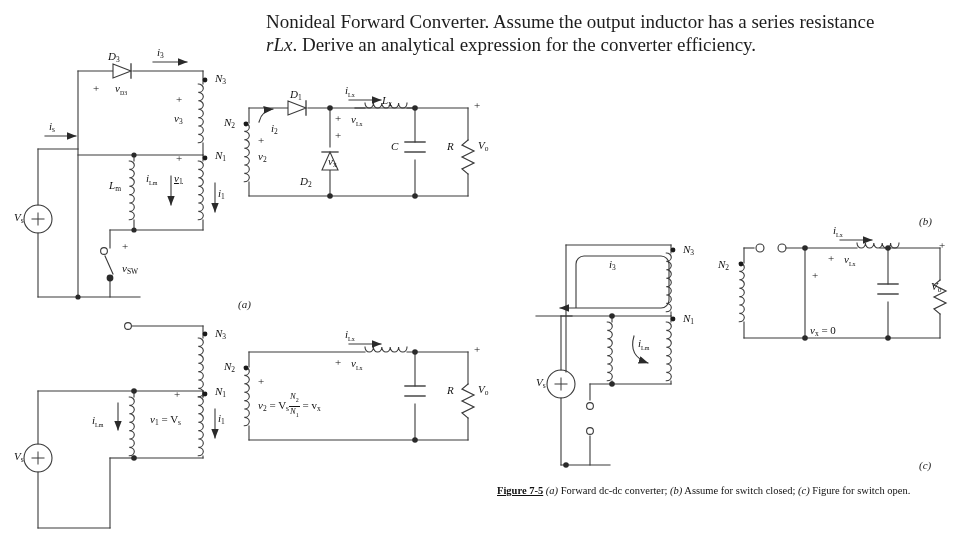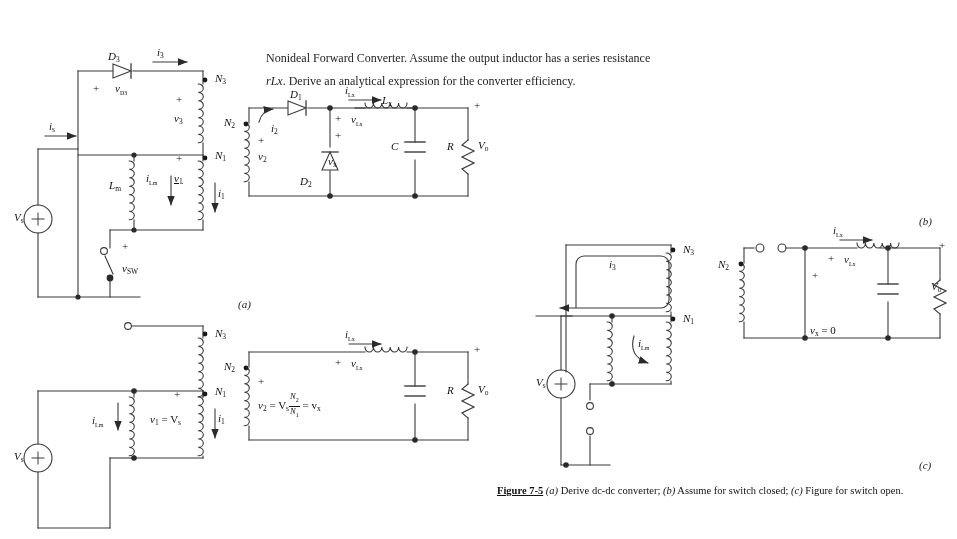--- a/index.html
+++ b/index.html
@@ -12,7 +12,7 @@
   svg.layer{position:absolute;left:0;top:0;width:957px;height:539px;}
   .prompt{
     position:absolute;left:266px;top:10px;width:690px;
-    font-size:12px;line-height:23px;color:#1d1d1d;margin-top:37px;
+    font-size:19px;line-height:23px;color:#1d1d1d;
   }
   .prompt .it{font-style:italic;}
   .caption{

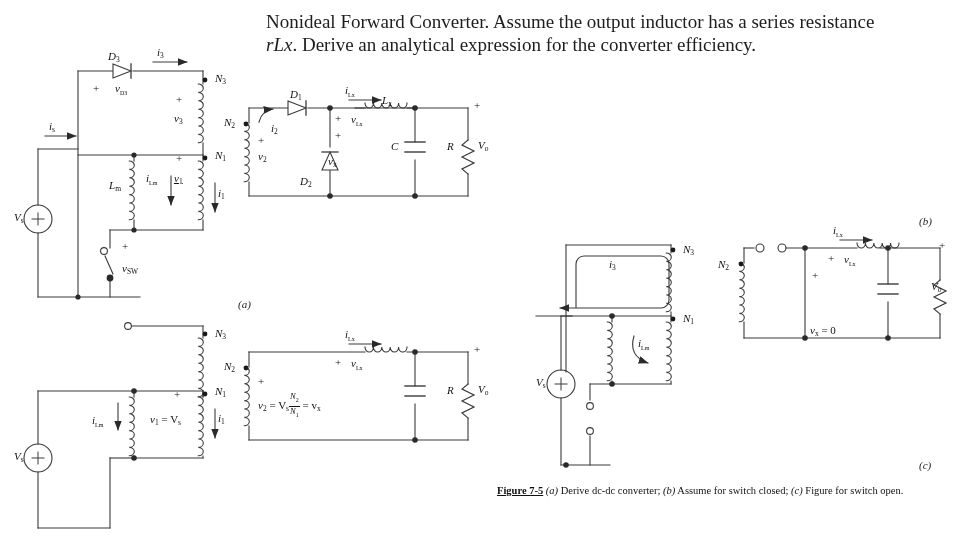--- a/index.html
+++ b/index.html
@@ -409,7 +409,7 @@
   <div class="caption">
     <b>Figure 7-5</b>
     <i>(a)</i>
-    <span>Derive dc-dc converter;</span>
+    <span>Forward dc-dc converter;</span>
     <i>(b)</i>
     <span>Assume for switch closed;</span>
     <i>(c)</i>

